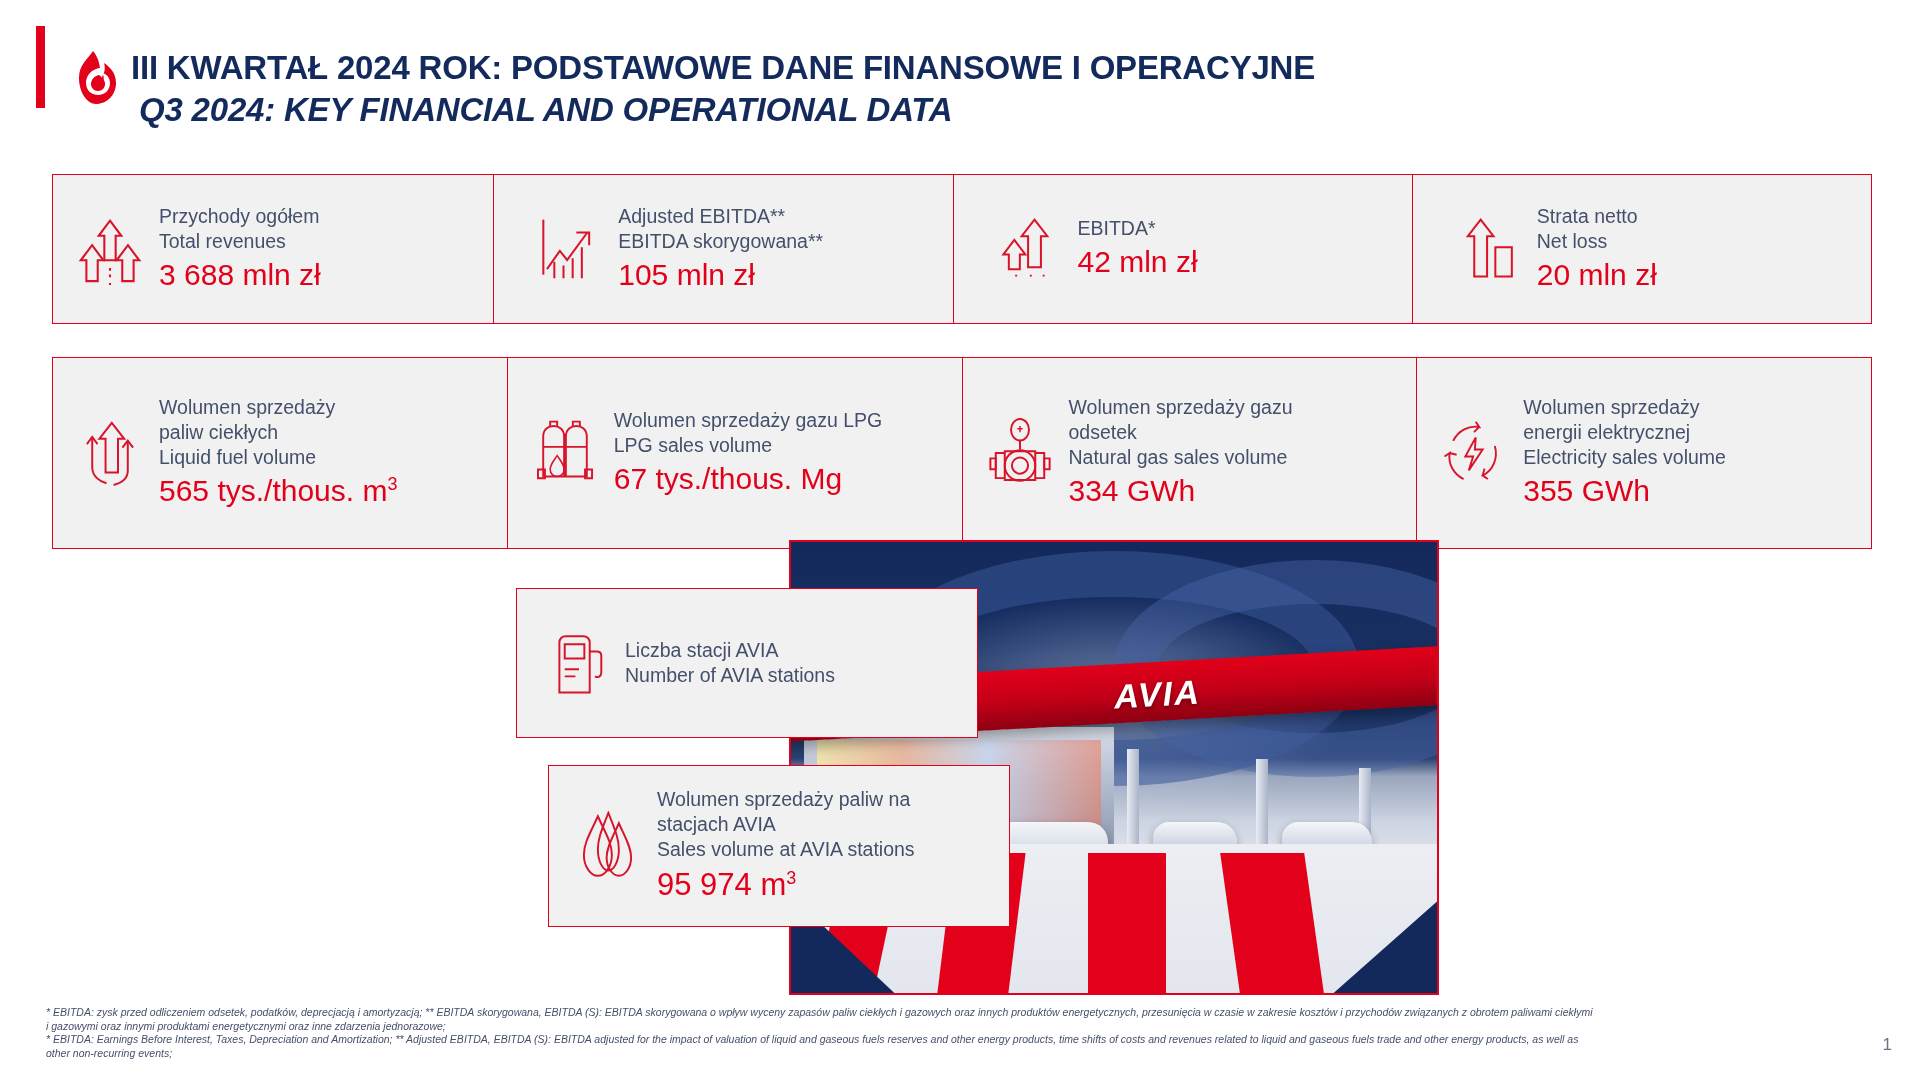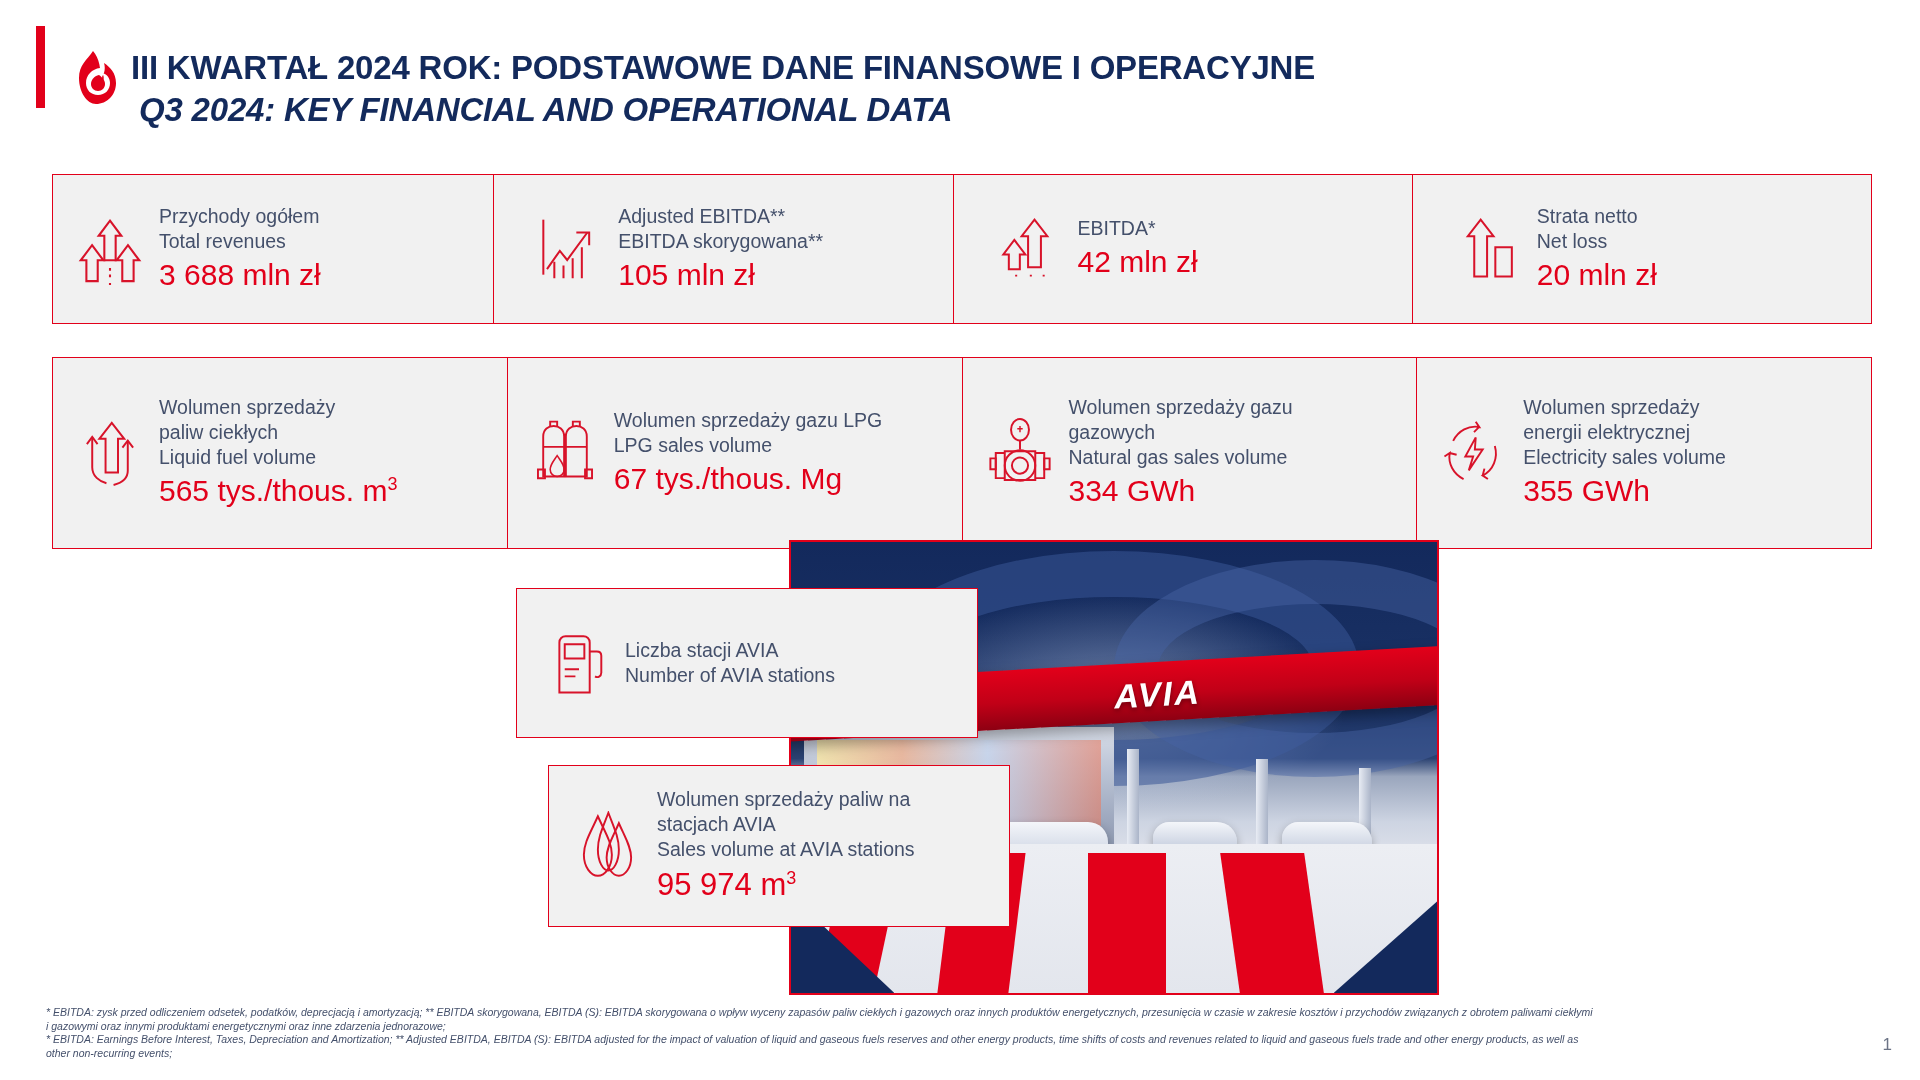--- a/index.html
+++ b/index.html
@@ -307,7 +307,7 @@
     </div>
     <div class="kpi-text">
       <div class="kpi-label">Wolumen sprzedaży gazu</div>
-      <div class="kpi-label">gazowych</div>
+      <div class="kpi-label">odsetek</div>
       <div class="kpi-label">Natural gas sales volume</div>
       <div class="kpi-value">334 GWh</div>
     </div>

